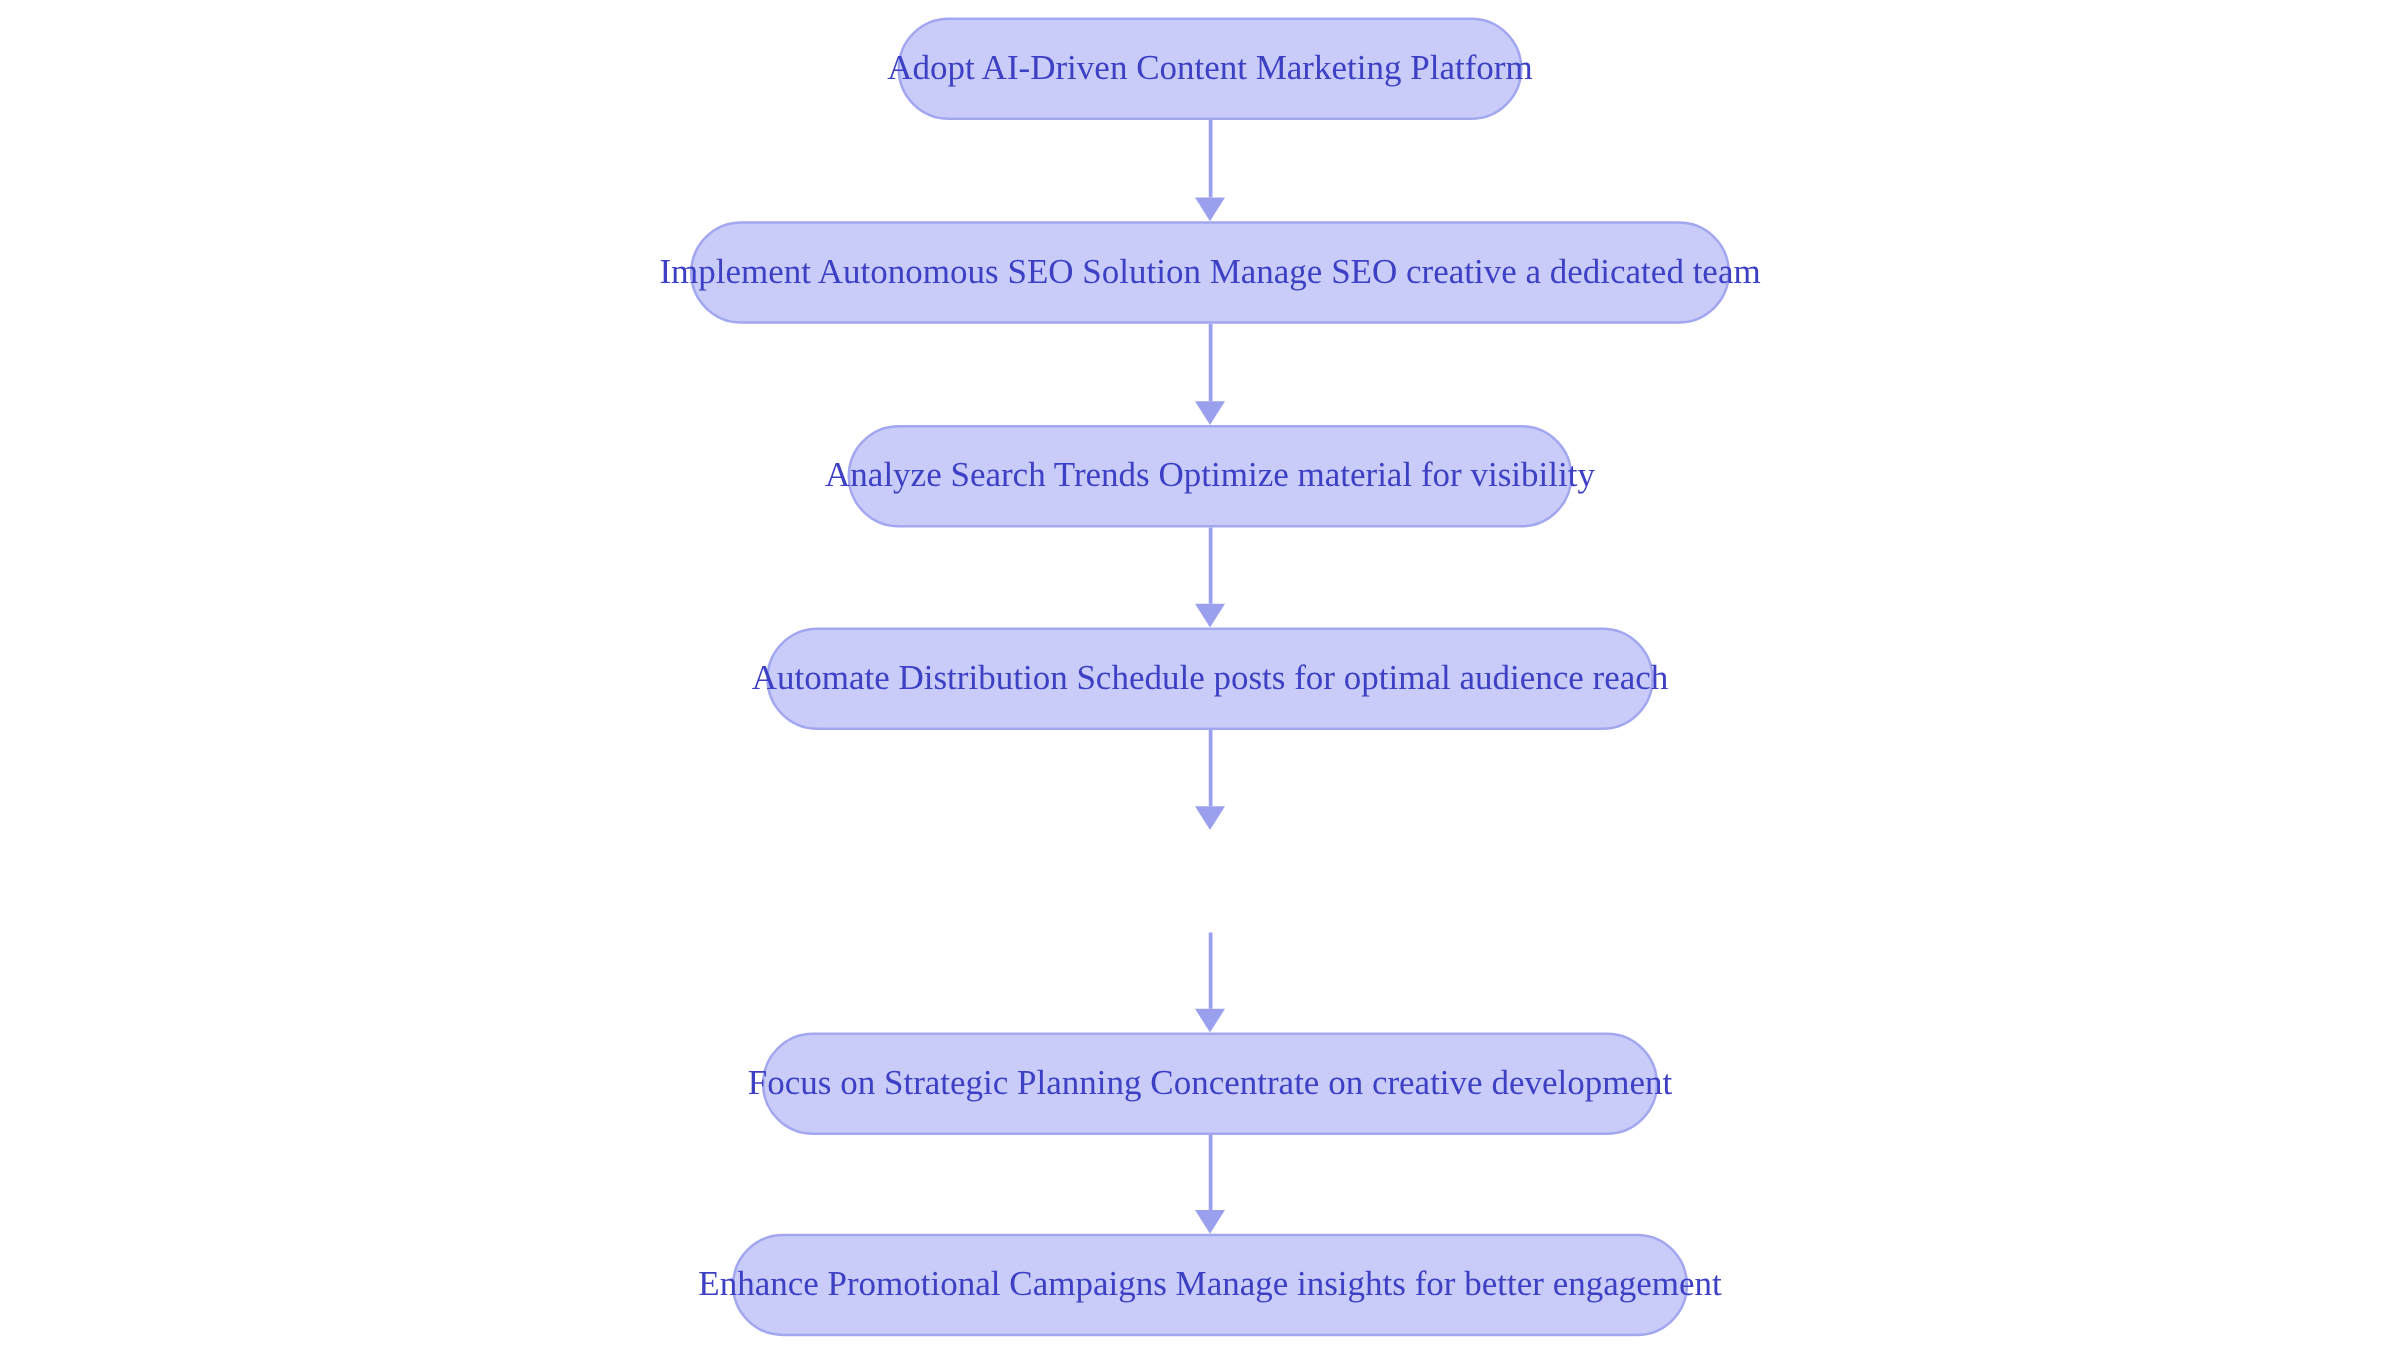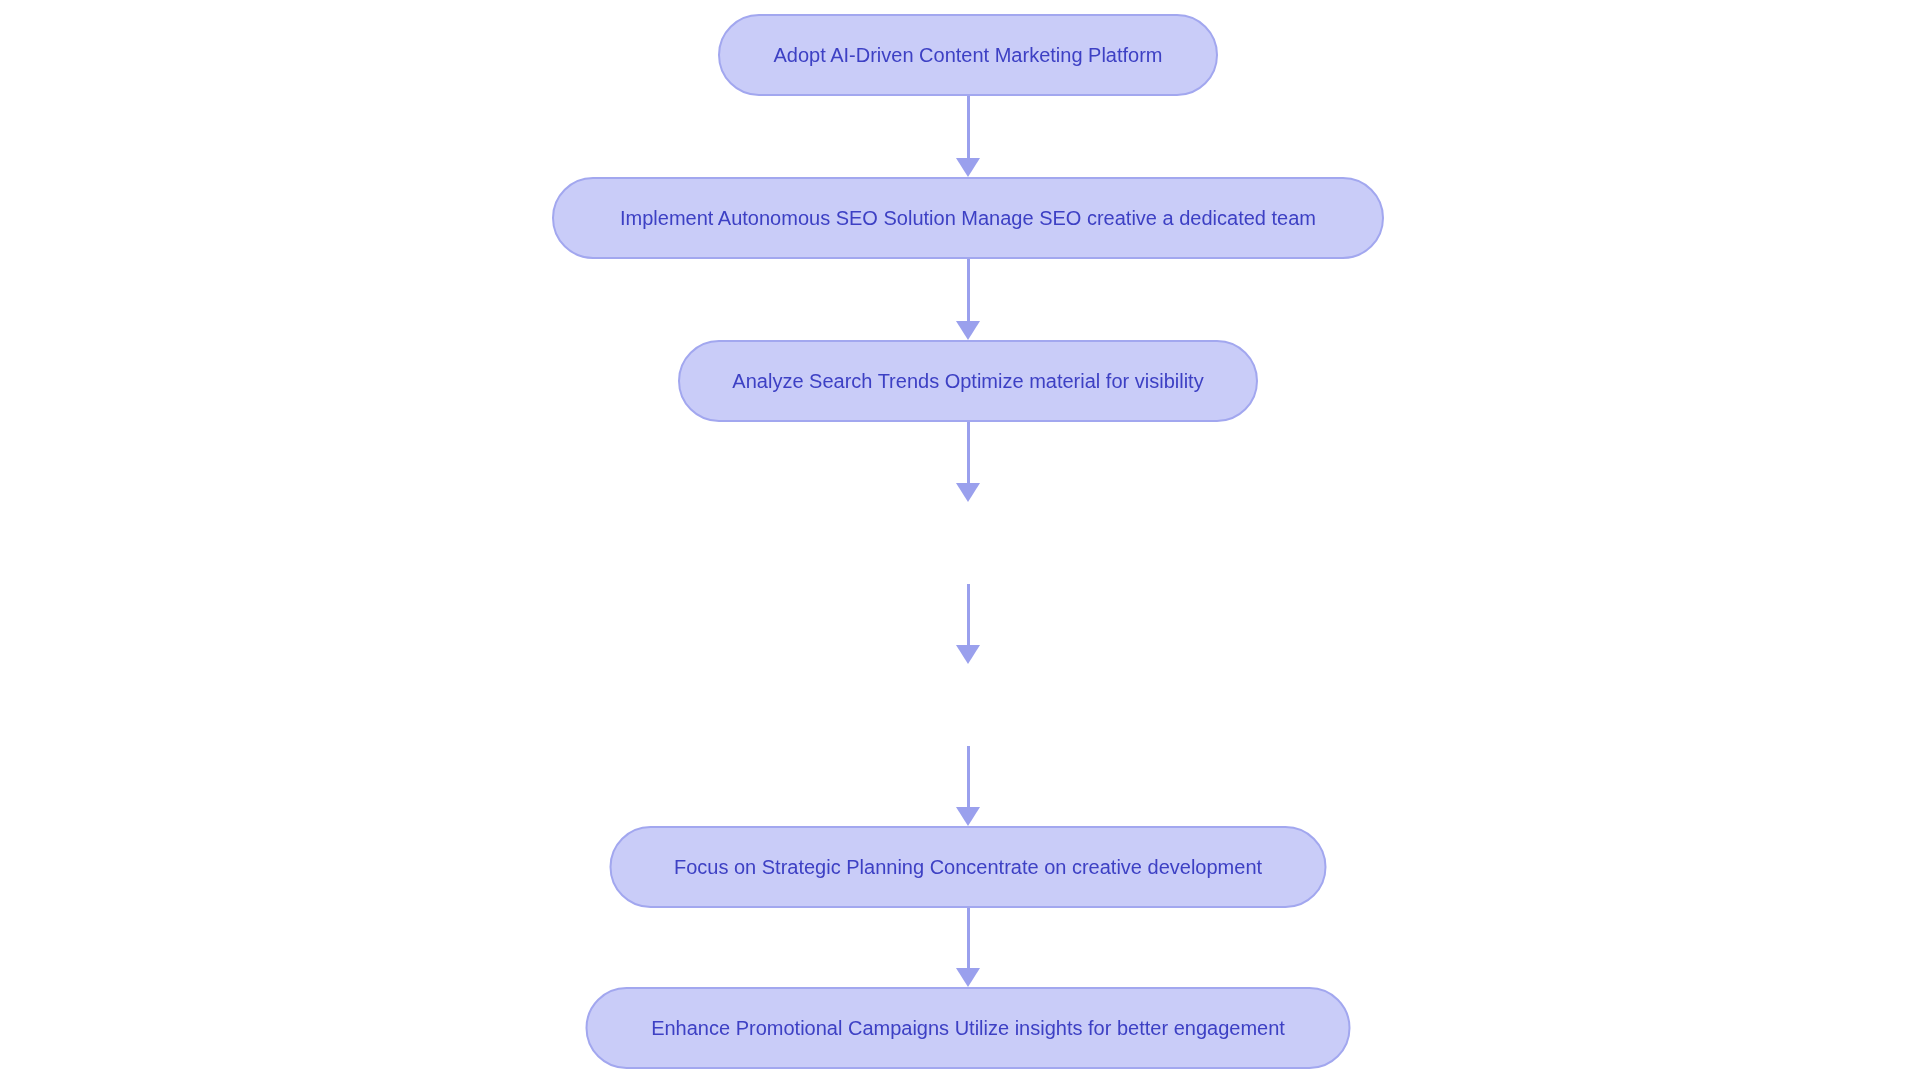--- a/index.html
+++ b/index.html
@@ -38,9 +38,10 @@
   }
   .node span {
     color: var(--node-text);
-    font-size: 20px;
+    font-size: 28px;
     line-height: 1.2;
     white-space: nowrap;
+    font-family: Liberation Serif, serif;
   }
   .n0 { top: 14px;  width: 500px; }
   .n1 { top: 177px; width: 832px; }

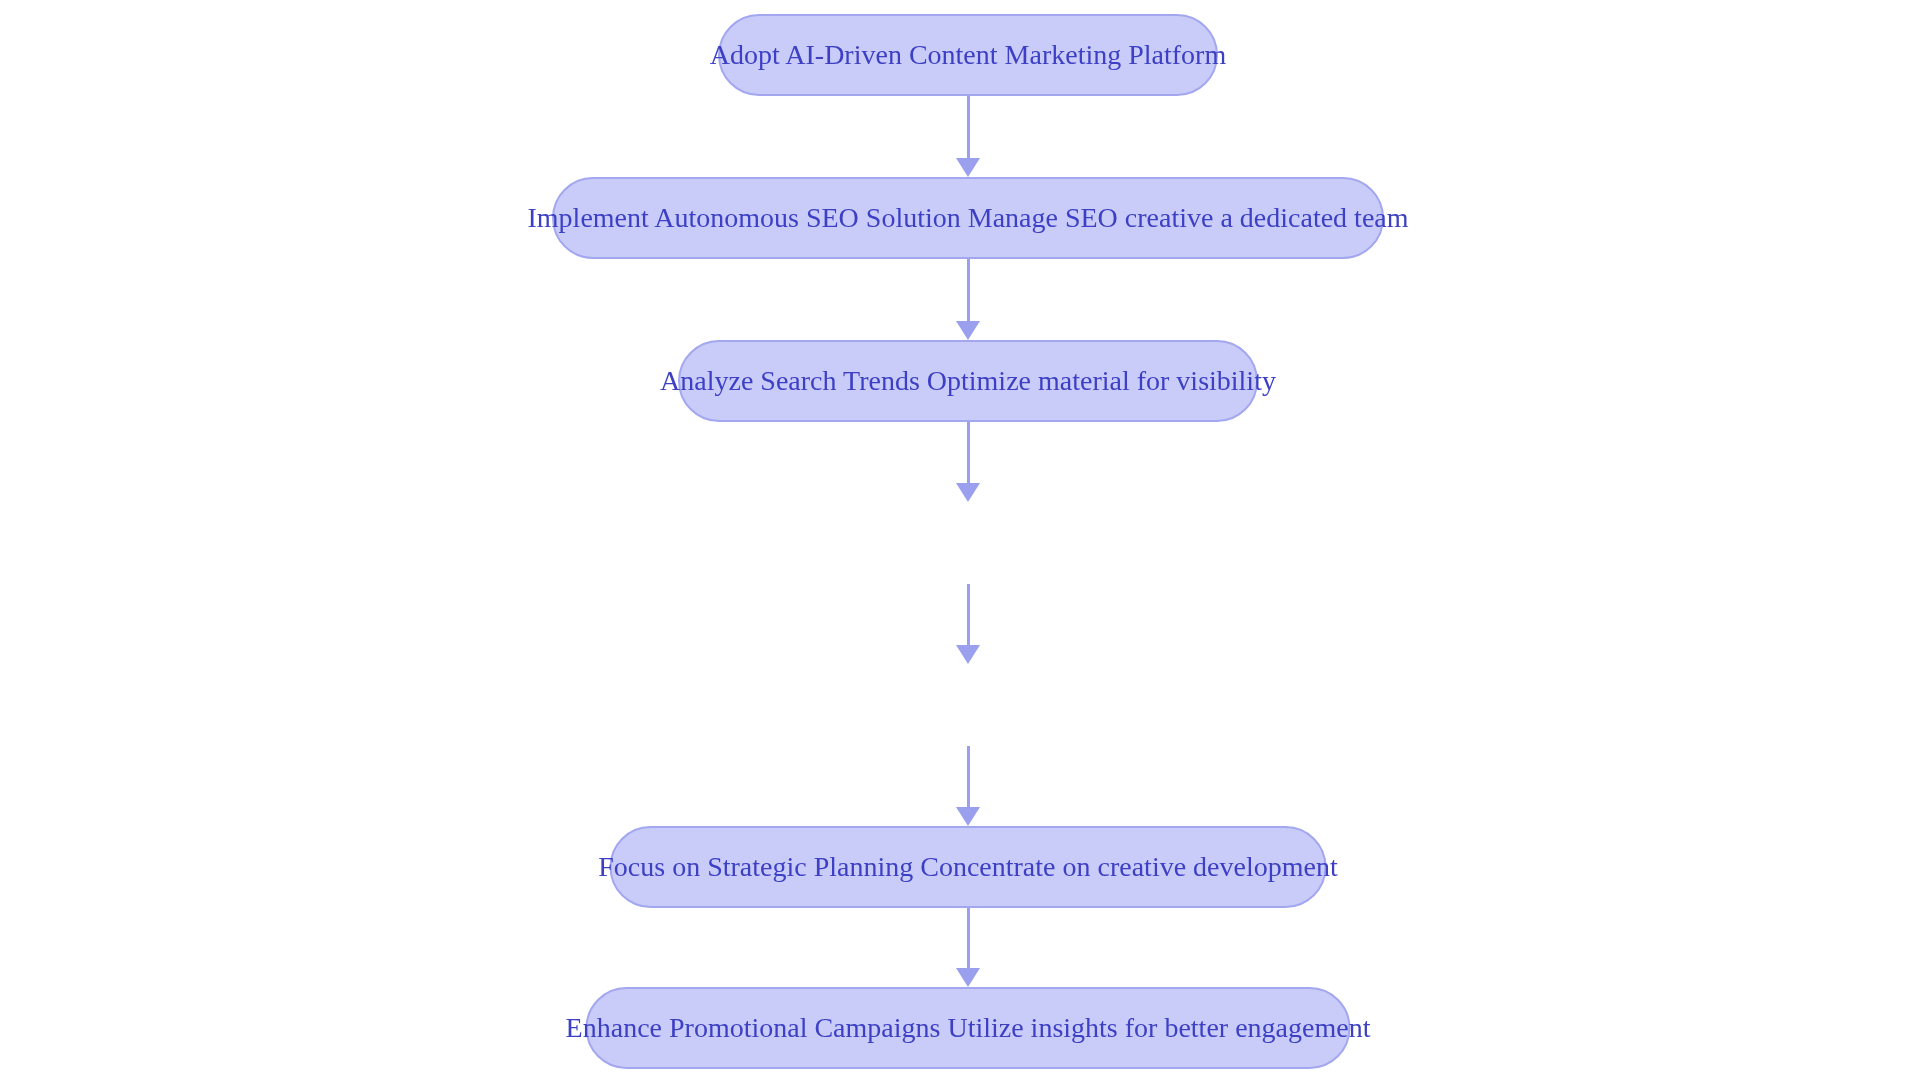--- a/index.html
+++ b/index.html
@@ -110,6 +110,9 @@
     <div class="head"></div>
   </div>
 
+  <div class="node n3">
+    <span>Automate Distribution Schedule posts for optimal audience reach</span>
+  </div>
 
   <div class="arrow a3">
     <div class="shaft"></div>

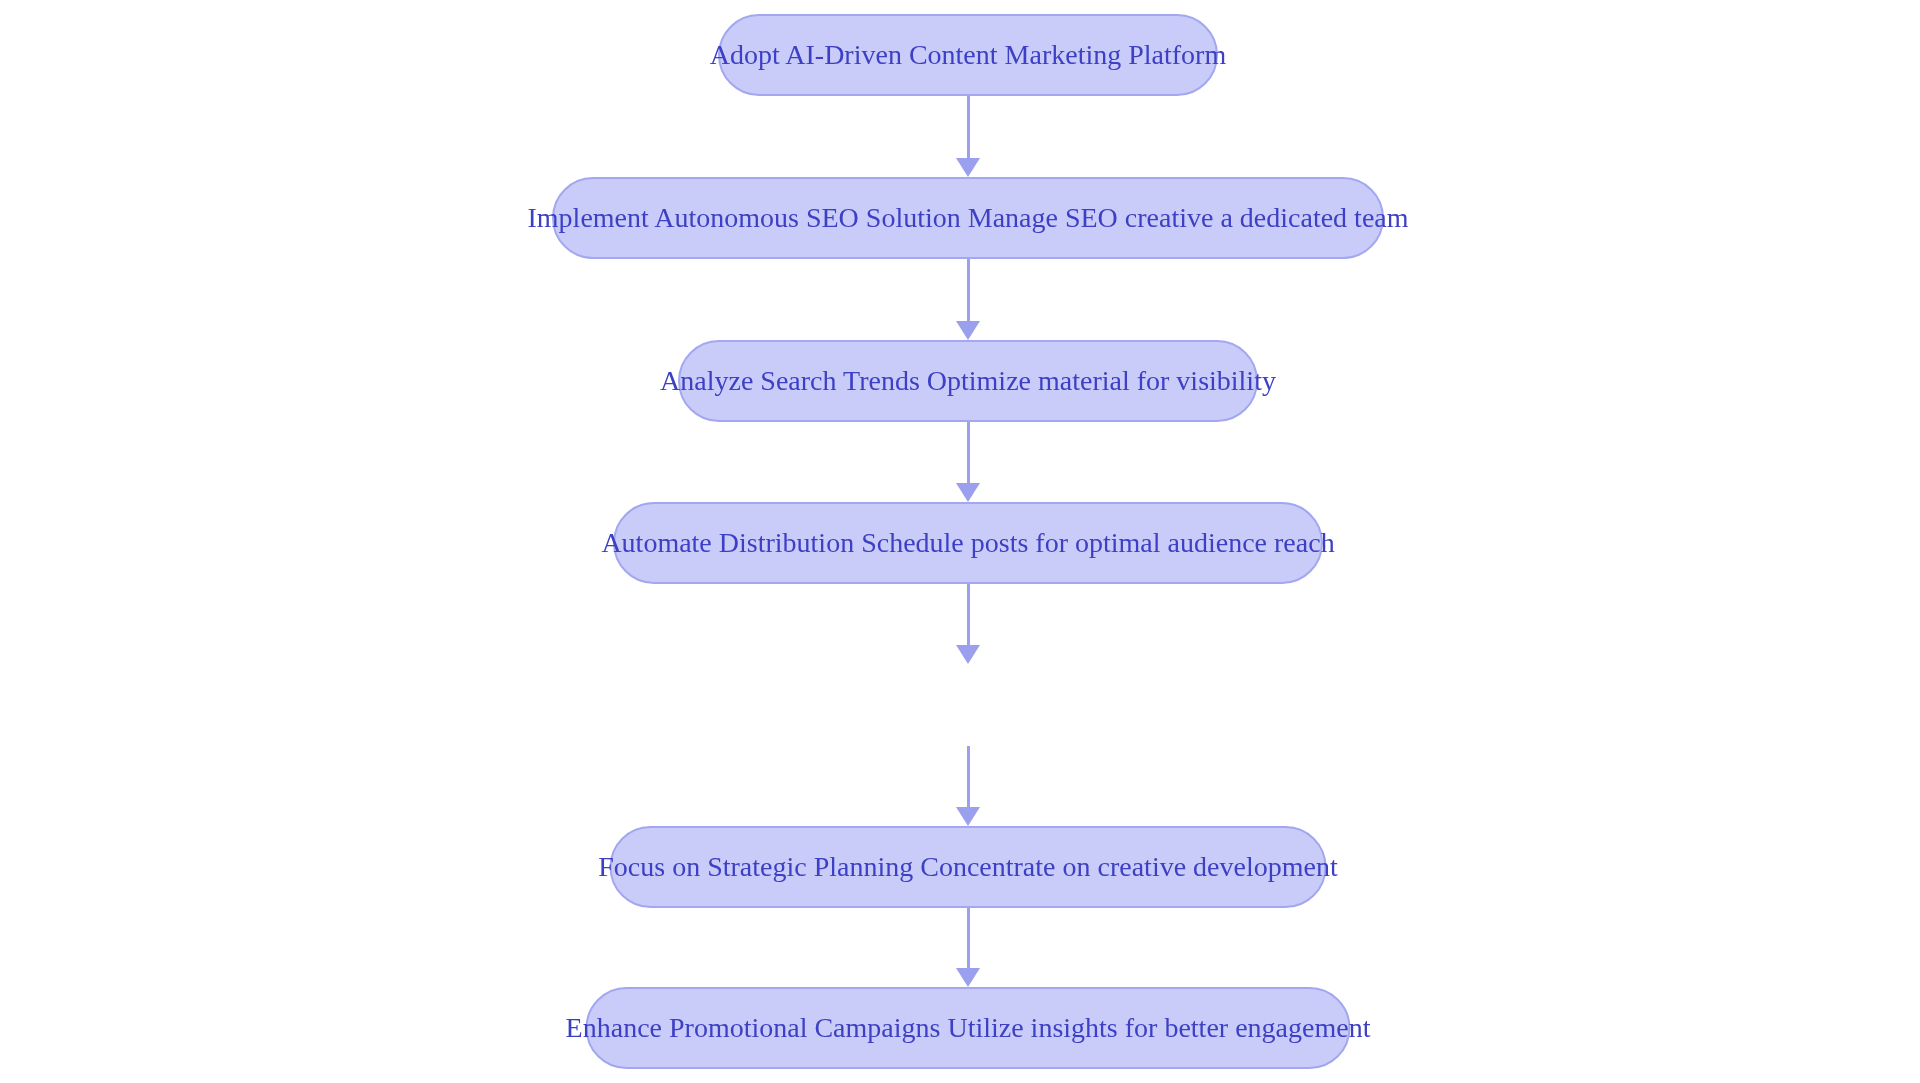--- a/index.html
+++ b/index.html
@@ -135,7 +135,7 @@
   </div>
 
   <div class="node n6">
-    <span>Enhance Promotional Campaigns Utilize insights for better engagement</span>
+    <span>Enhance Promotional Campaigns Manage insights for better engagement</span>
   </div>
 
 </div>

